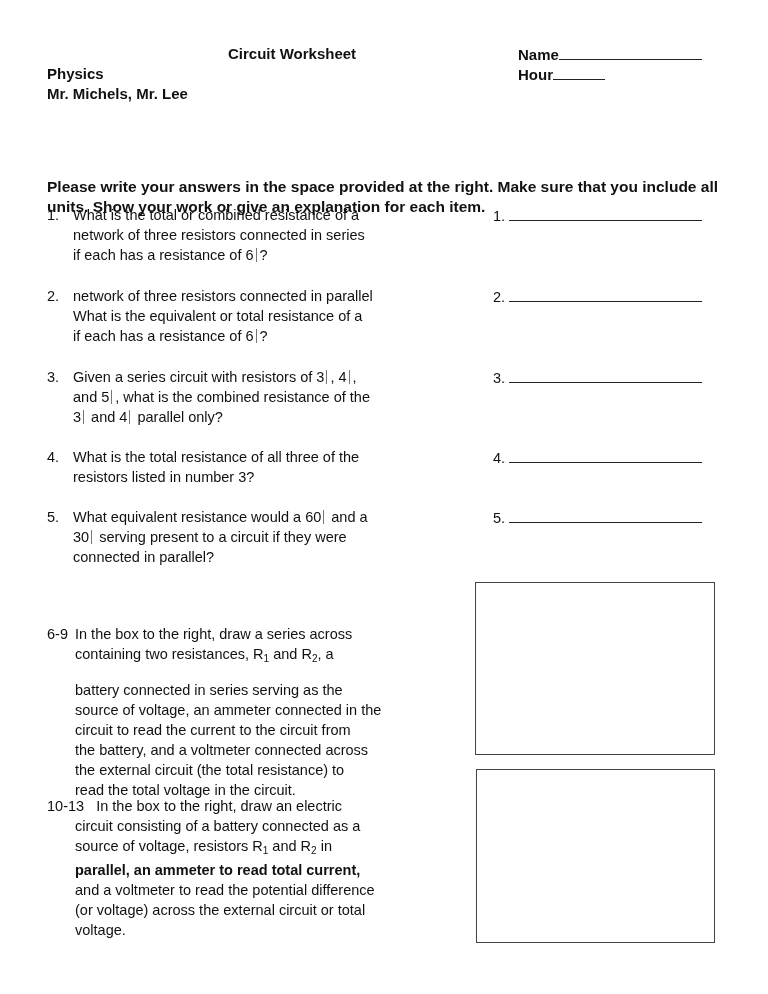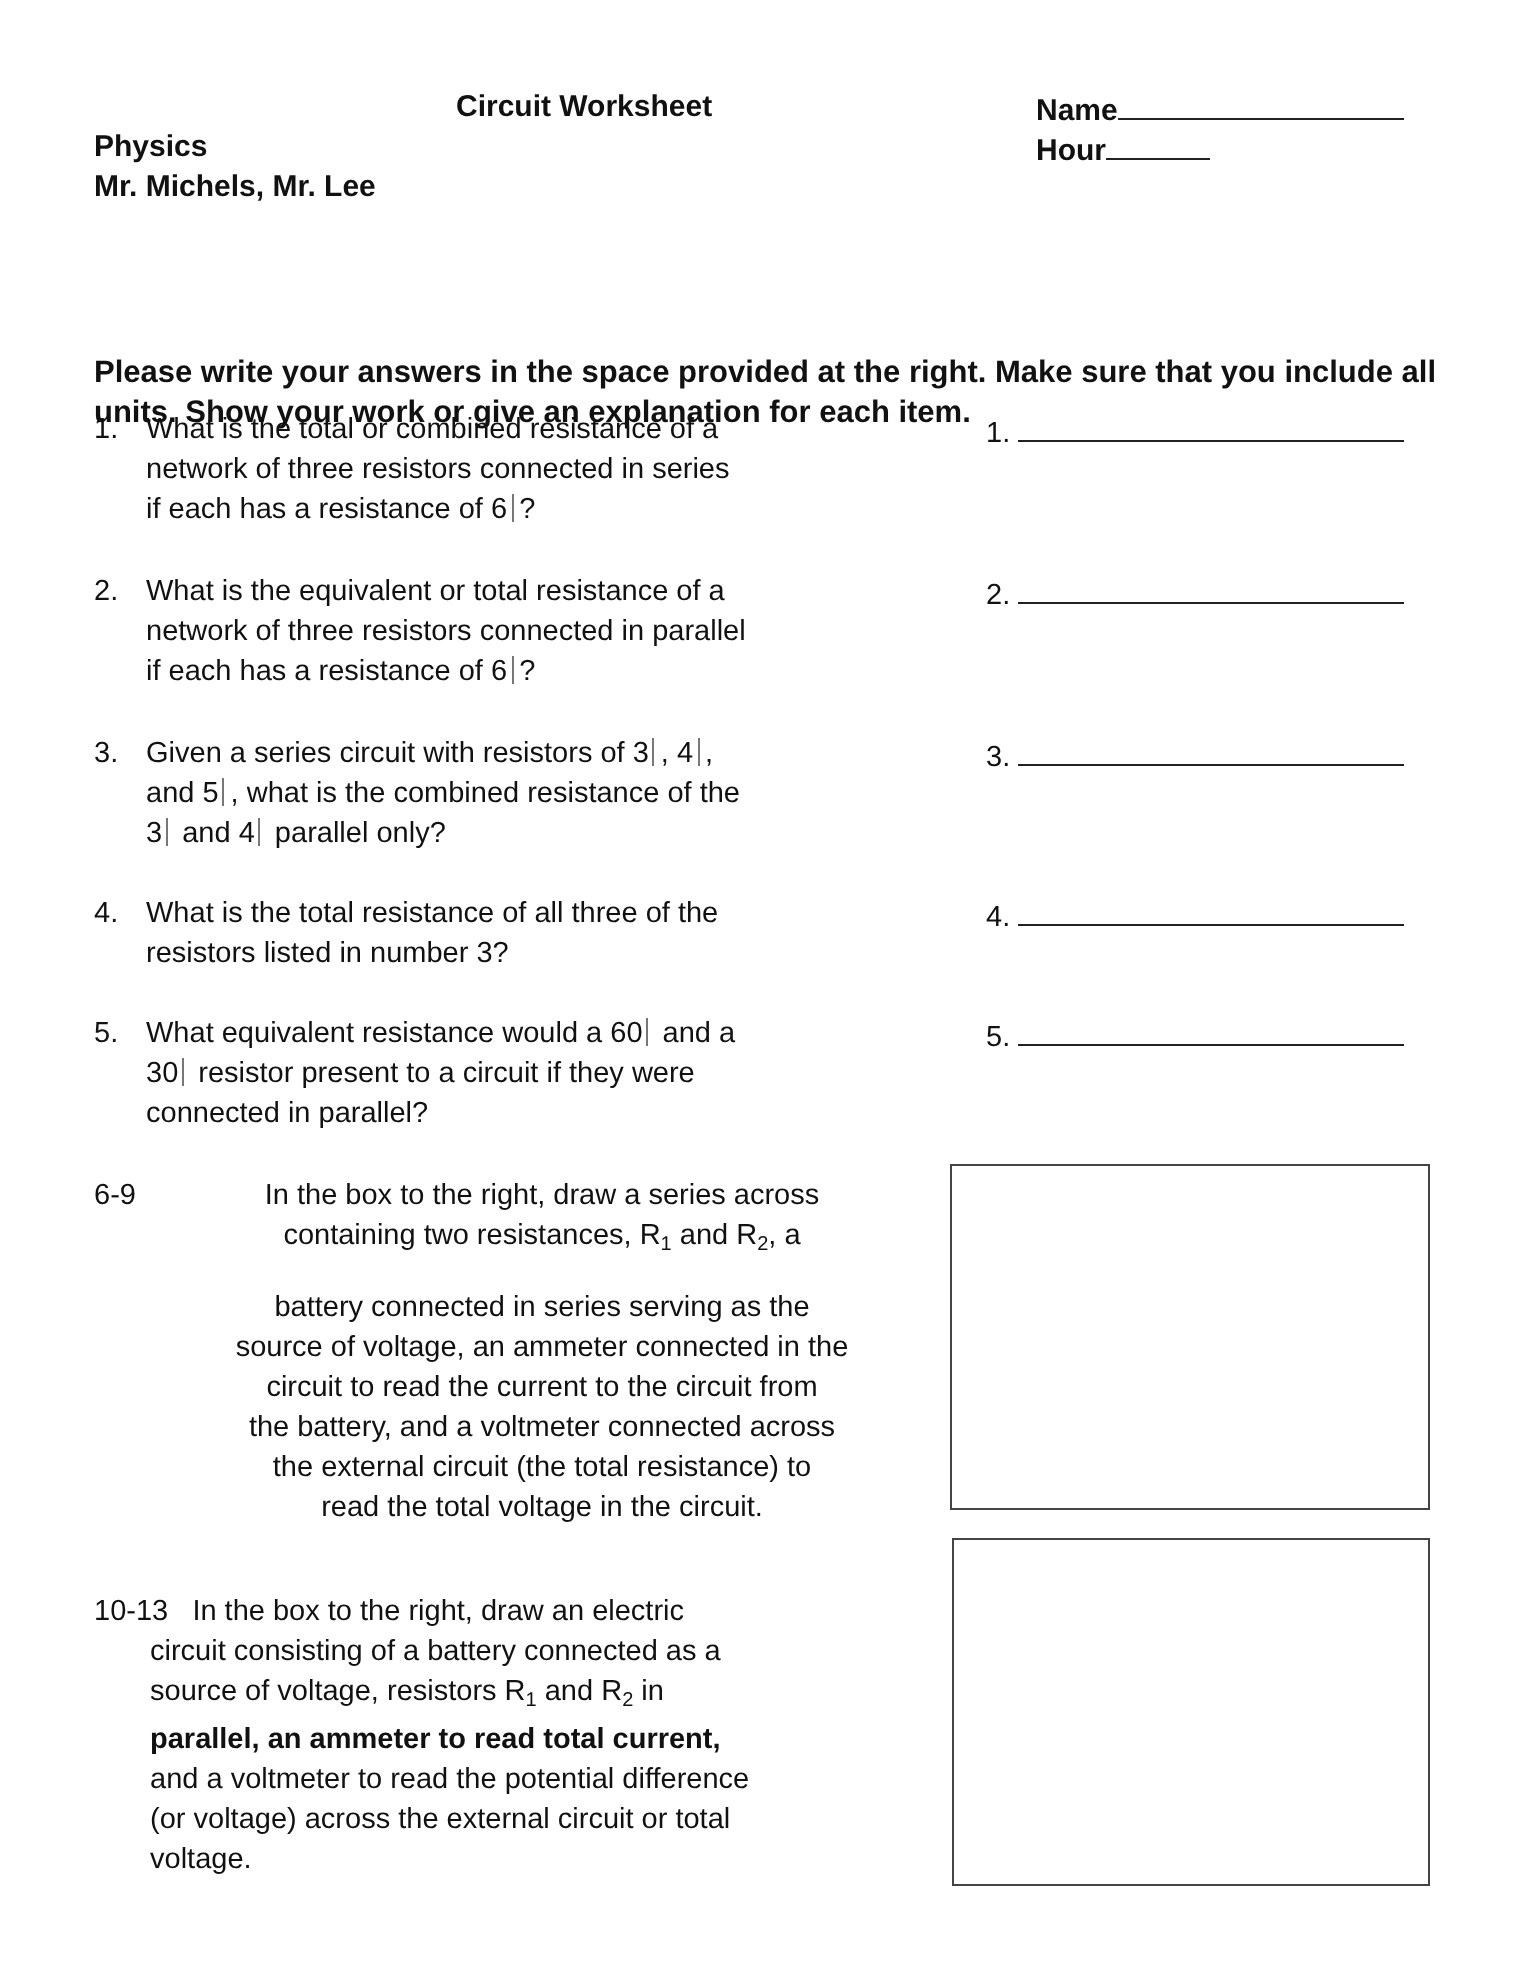--- a/index.html
+++ b/index.html
@@ -47,8 +47,8 @@
 <div class="abs q" style="left:47px; top:286px; width:430px; height:60px;">
   <span class="qnum">2.</span>
   <div class="qtext">
+    <div>network of three resistors connected in parallel</div>
     <div>What is the equivalent or total resistance of a</div>
-    <div>network of three resistors connected in parallel</div>
     <div><span>if each has a resistance of 6</span><span class="ohm"></span><span>?</span></div>
   </div>
 </div>

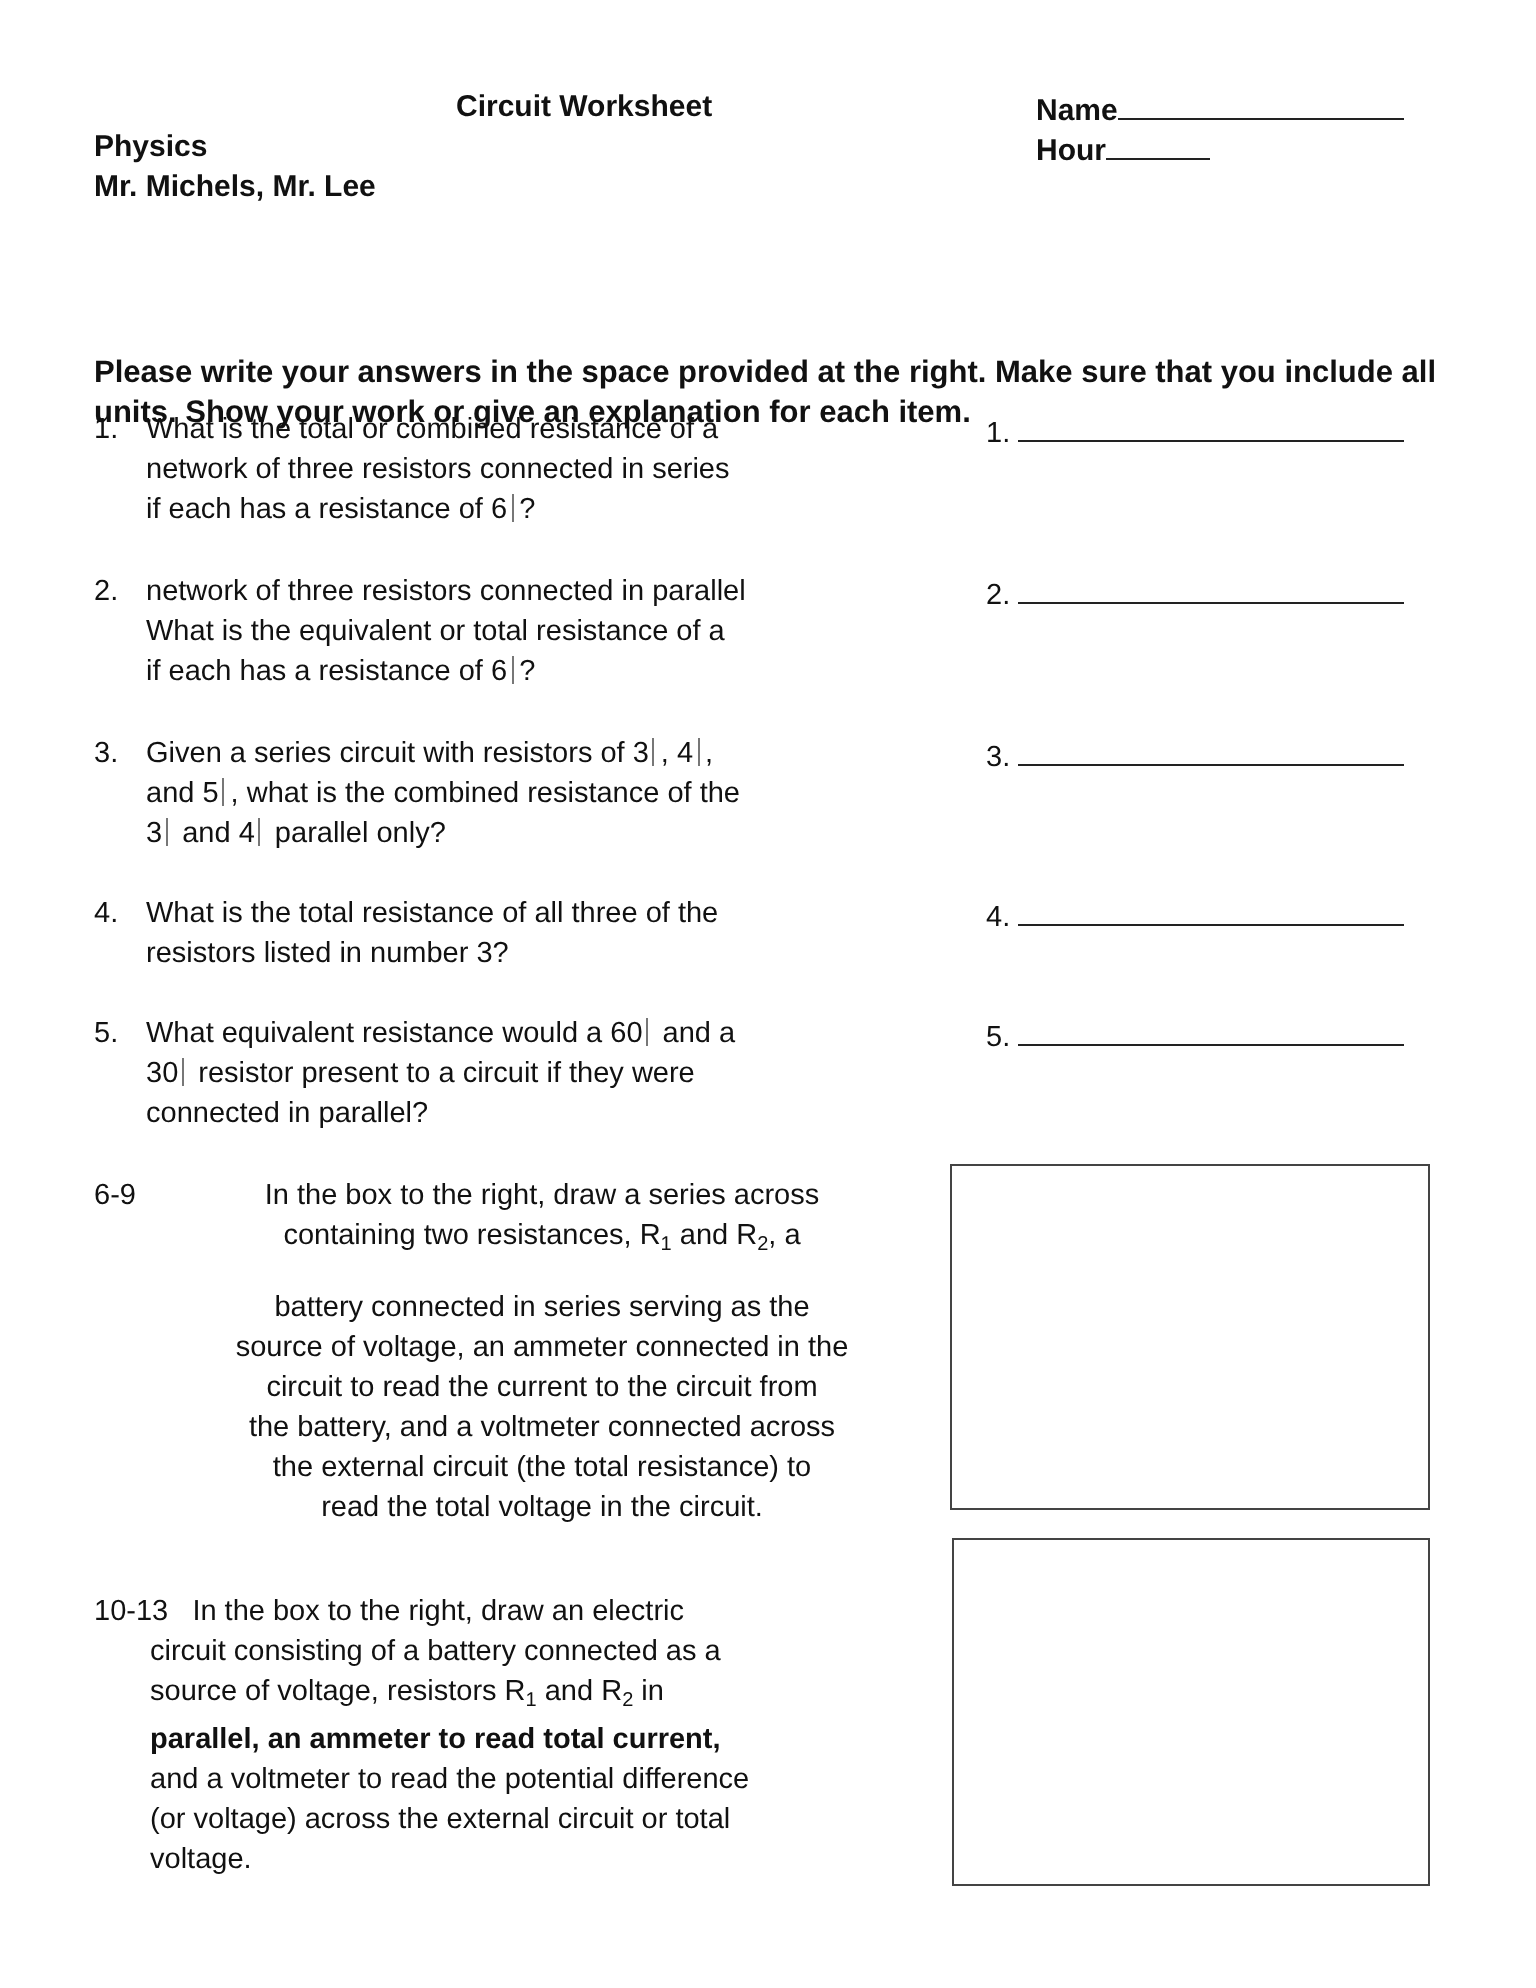--- a/index.html
+++ b/index.html
@@ -83,7 +83,7 @@
   <span class="qnum">5.</span>
   <div class="qtext">
     <div><span>What equivalent resistance would a 60</span><span class="ohm"></span><span> and a</span></div>
-    <div><span>30</span><span class="ohm"></span><span> resistor present to a circuit if they were</span></div>
+    <div><span>30</span><span class="ohm"></span><span> serving present to a circuit if they were</span></div>
     <div>connected in parallel?</div>
   </div>
 </div>

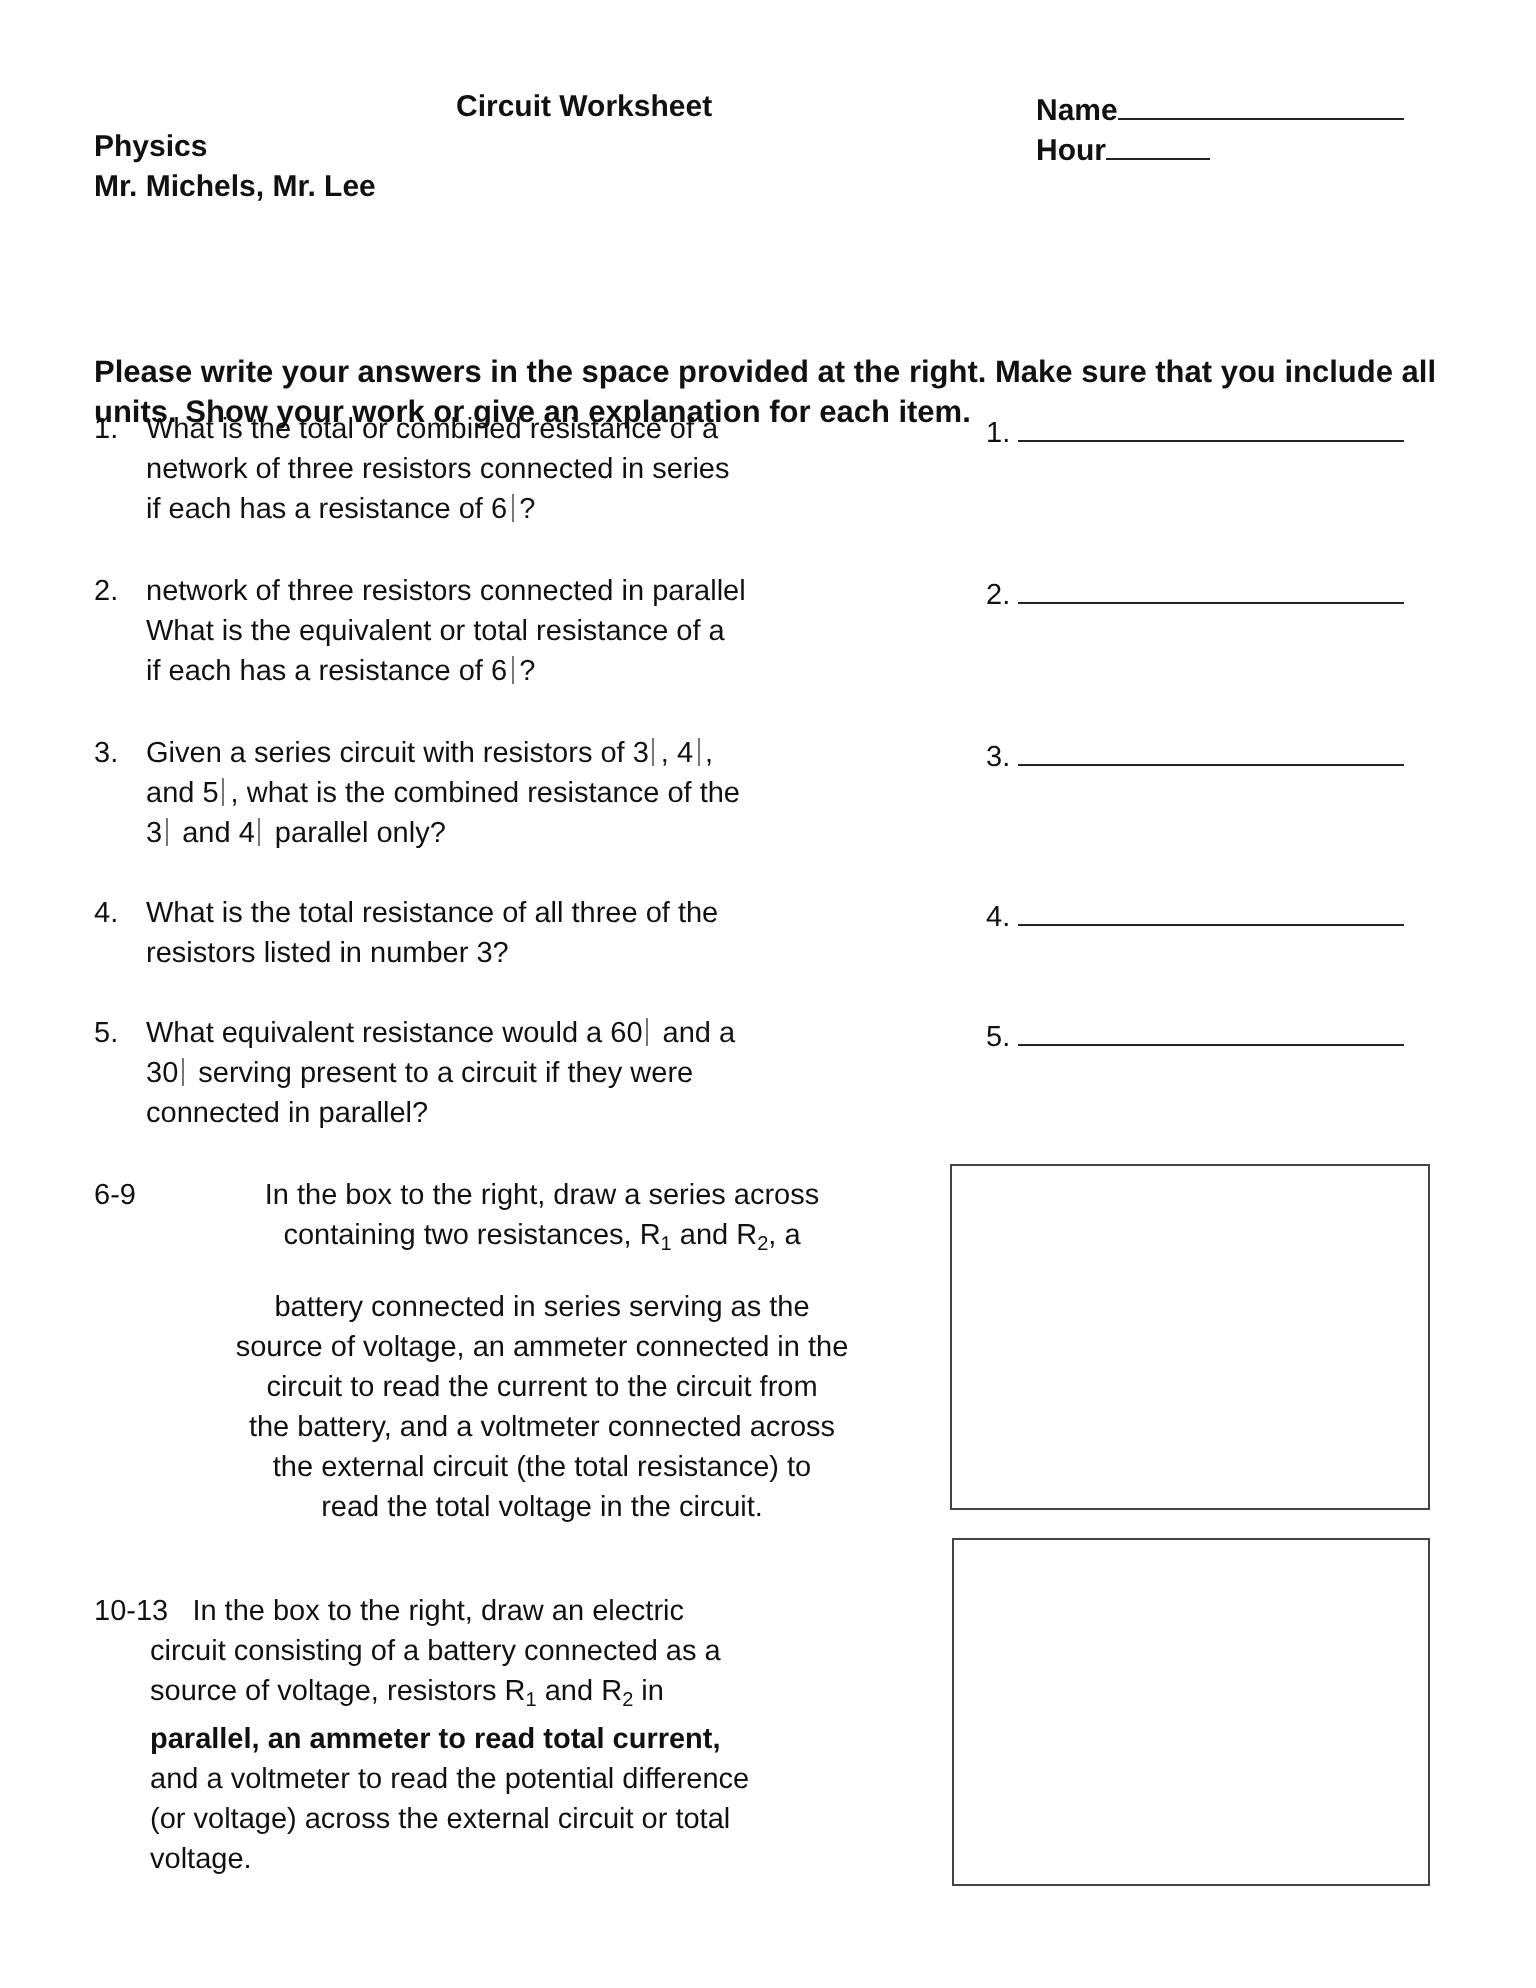--- a/index.html
+++ b/index.html
@@ -91,7 +91,7 @@
   <span>5.</span> <span class="blank" style="width:193px; height:15px;"></span>
 </div>
 
-<div class="abs q" style="left:47px; top:588px; width:420px;text-align:center;">
+<div class="abs q" style="left:47px; top:624px; width:420px;">
   <span class="abs" style="left:0; top:0;">6-9</span>
   <div style="margin-left:28px;">
     <div>In the box to the right, draw a series across</div>

